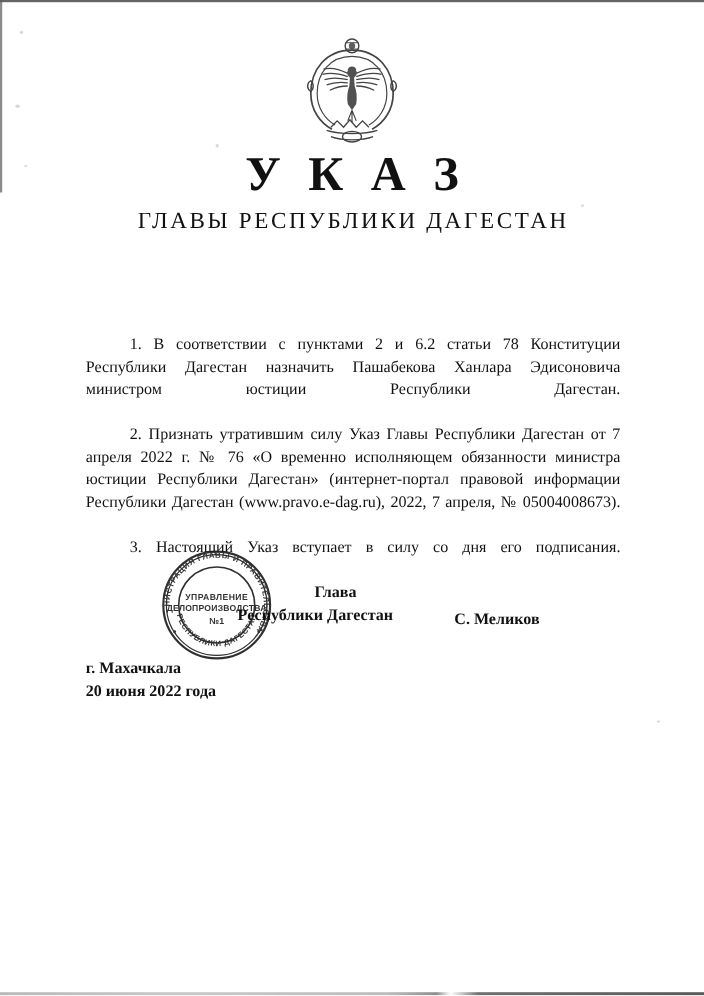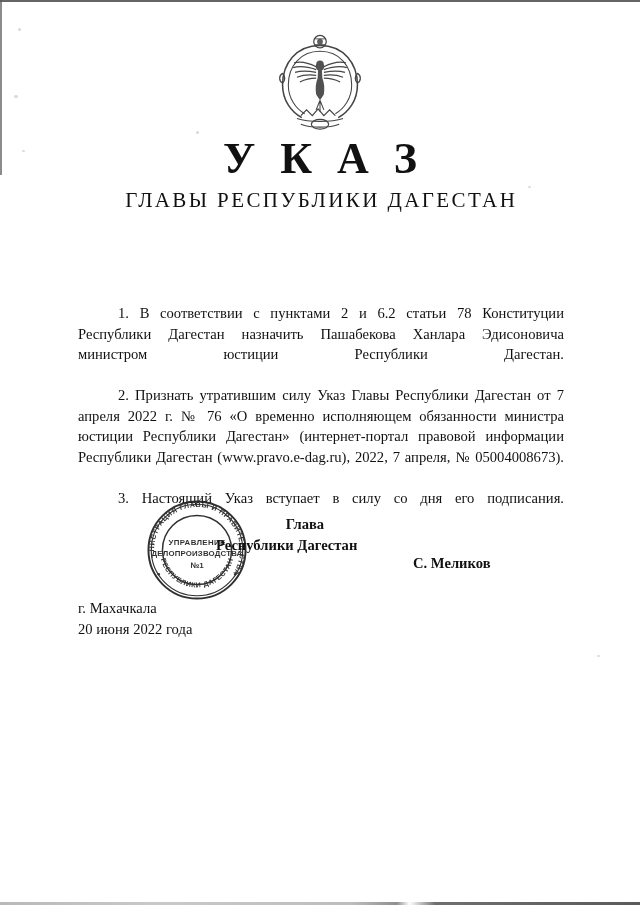--- a/index.html
+++ b/index.html
@@ -136,6 +136,7 @@
   .sign-role {
     position: relative;
     width: 200px;
+    margin-top: 15px;
   }
   .sign-role .role-line1 {
     display: block;

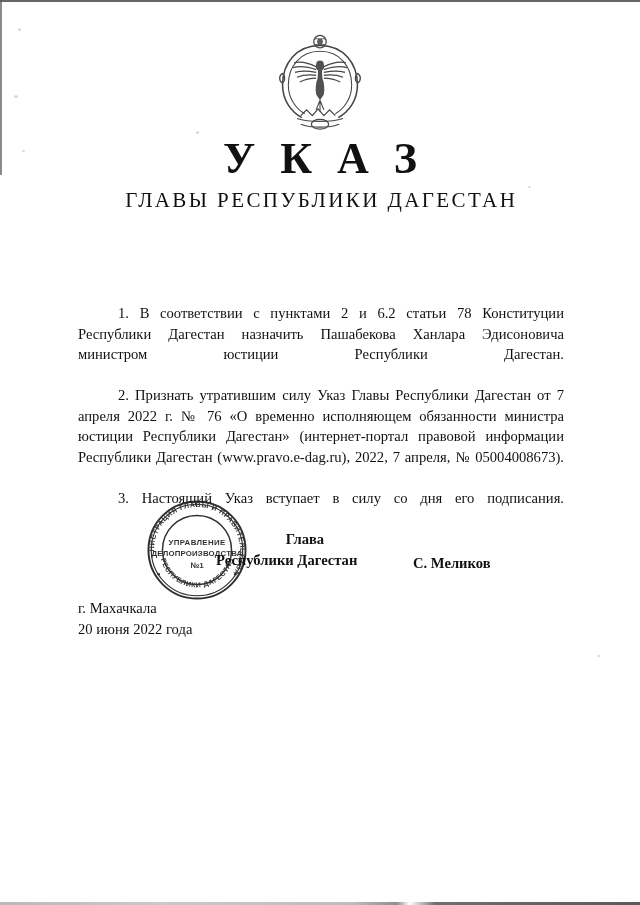--- a/index.html
+++ b/index.html
@@ -171,6 +171,7 @@
     left: 78px;
     font-size: 14.6px;
     line-height: 20.5px;
+    font-weight: bold;
   }
   .meta-line {
     display: block;

